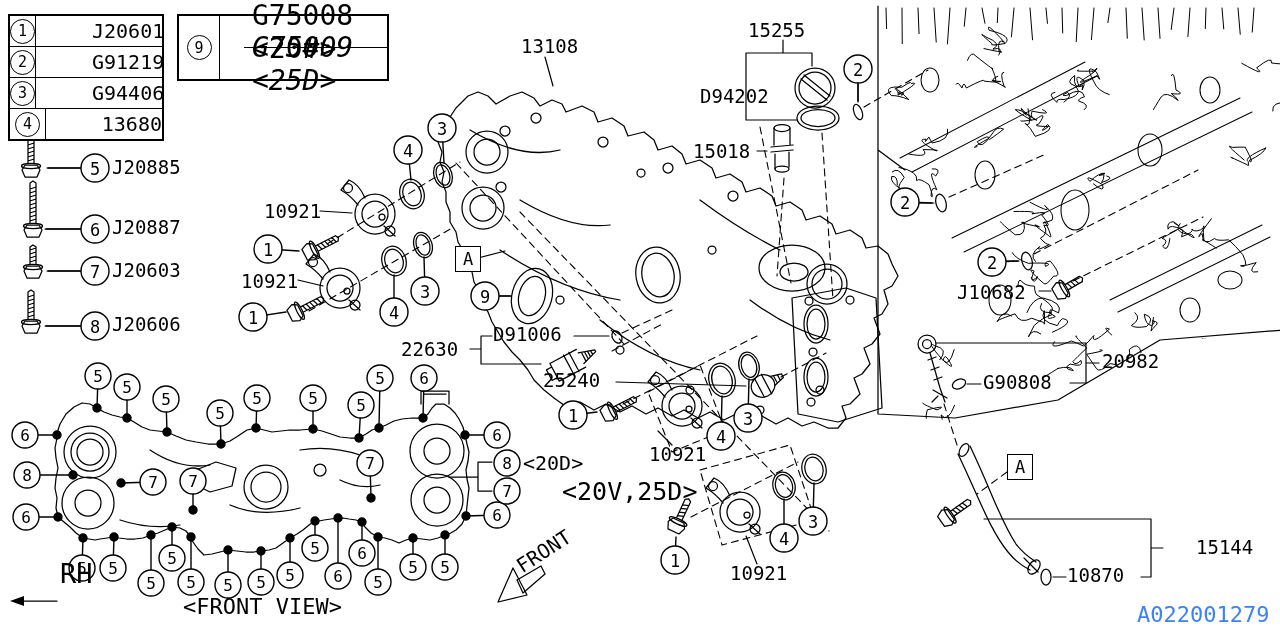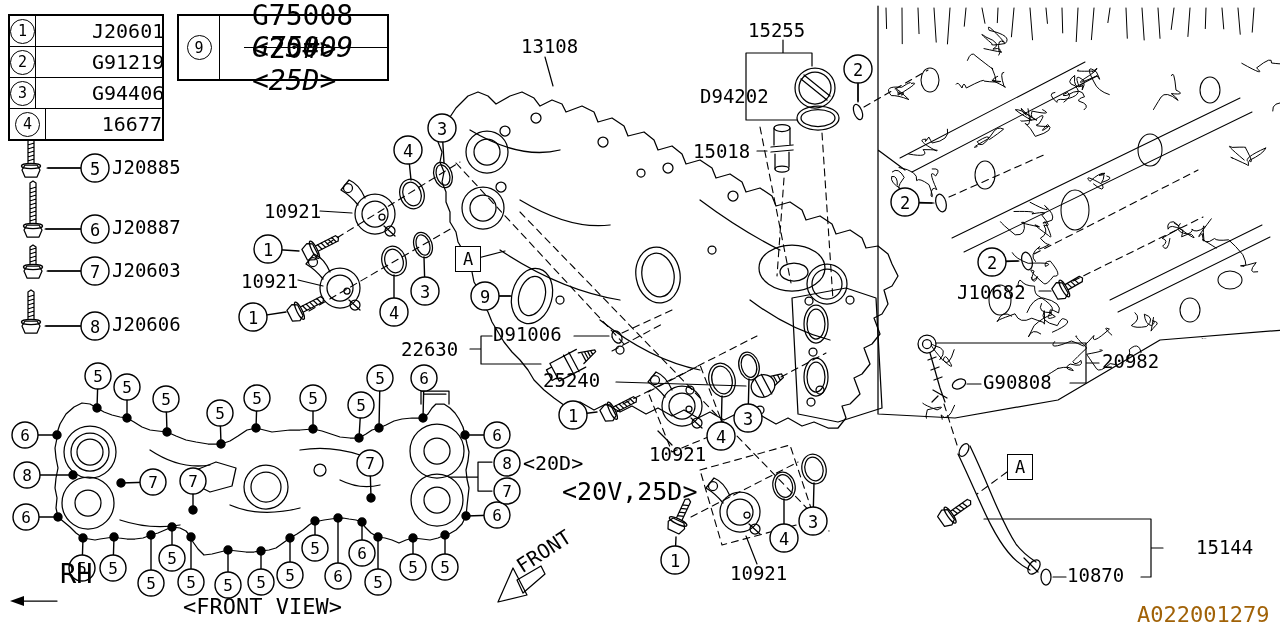--- a/index.html
+++ b/index.html
@@ -781,7 +781,7 @@
           <span class="circ">4</span>
         </div>
         <div class="cell2">
-          <span>16677</span>
+          <span>13680</span>
         </div>
       </div>
     </div>

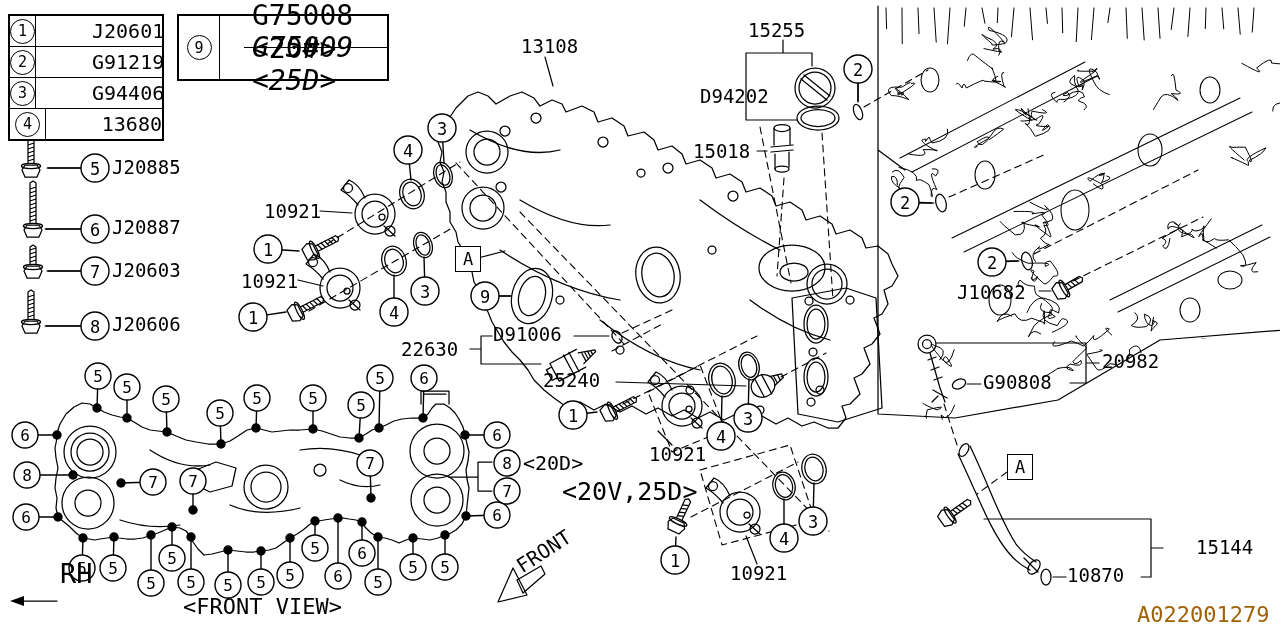--- a/index.html
+++ b/index.html
@@ -11,7 +11,7 @@
   .cap-rh{left:60px;top:560px;font-size:27px;}
   .cap-frontview{left:183px;top:596px;font-size:22px;}
   .cap-front{left:524px;top:556px;font-size:20px;transform:rotate(-33deg);transform-origin:left bottom;}
-  .cap-docnum{left:1137px;top:604px;font-size:22px;color:#a16207;text-align:center;}
+  .cap-docnum{left:1137px;top:604px;font-size:22px;color:#3b82f6;text-align:center;}
   .boxA{position:absolute;width:24px;height:24px;border:1.6px solid #000;display:flex;
         align-items:center;justify-content:center;font-size:17px;background:#fff;}
   

